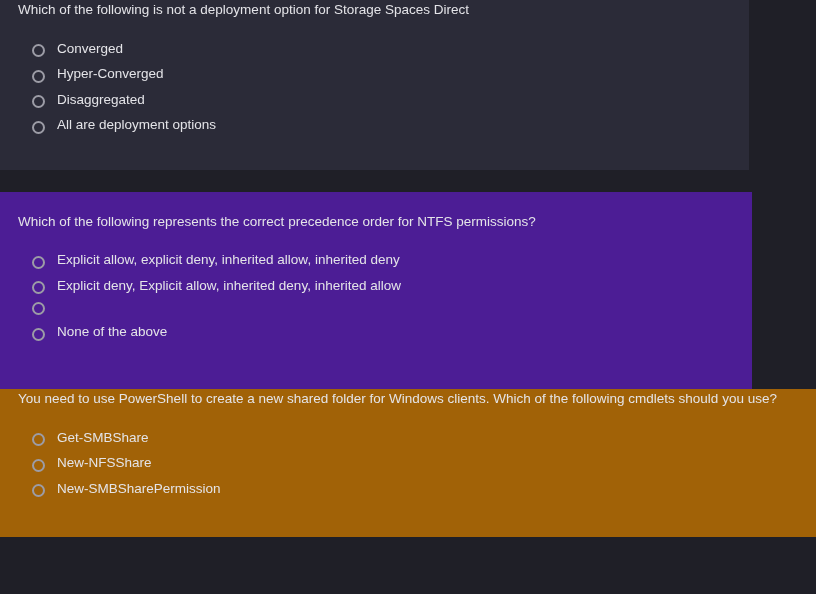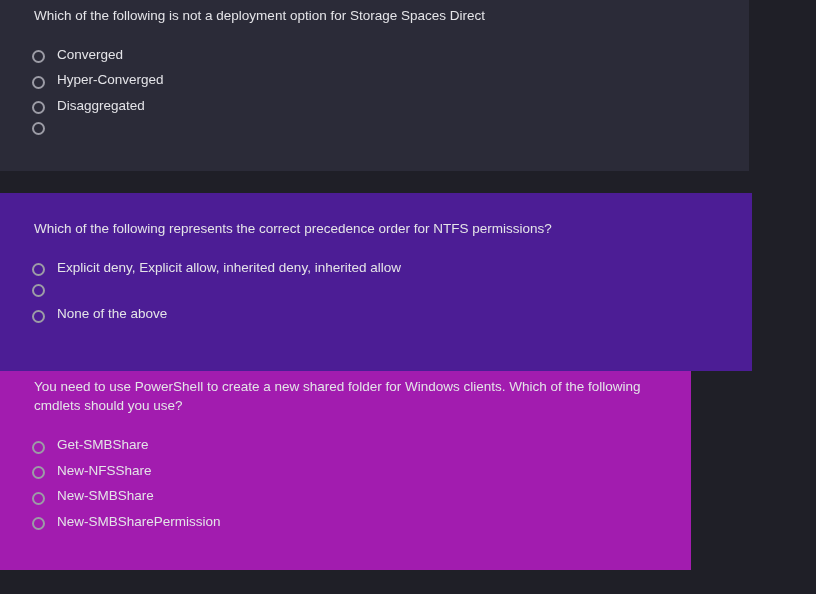--- a/index.html
+++ b/index.html
@@ -38,9 +38,8 @@
       color: #e4e4e8;
       font-size: 13.5px;
       line-height: 1.45;
-      padding-top: 6px;
+      padding-top: 0;
       padding-bottom: 20px;
-      margin-left: 16px;
     }
     .options {
       padding-left: 14px;

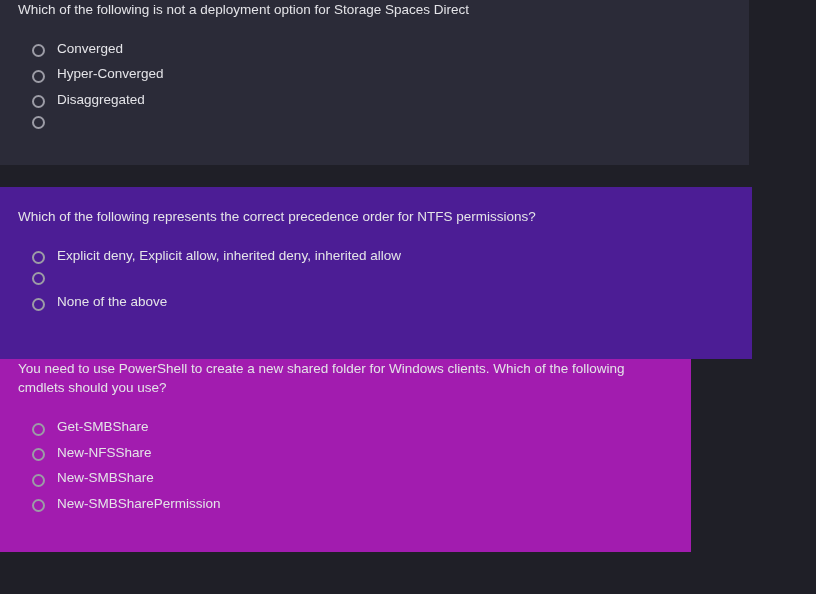--- a/index.html
+++ b/index.html
@@ -85,6 +85,7 @@
     </div>
     <div class="option-row">
       <div class="radio"></div>
+      <div class="option-label">All are deployment options</div>
     </div>
   </div>
 </div>

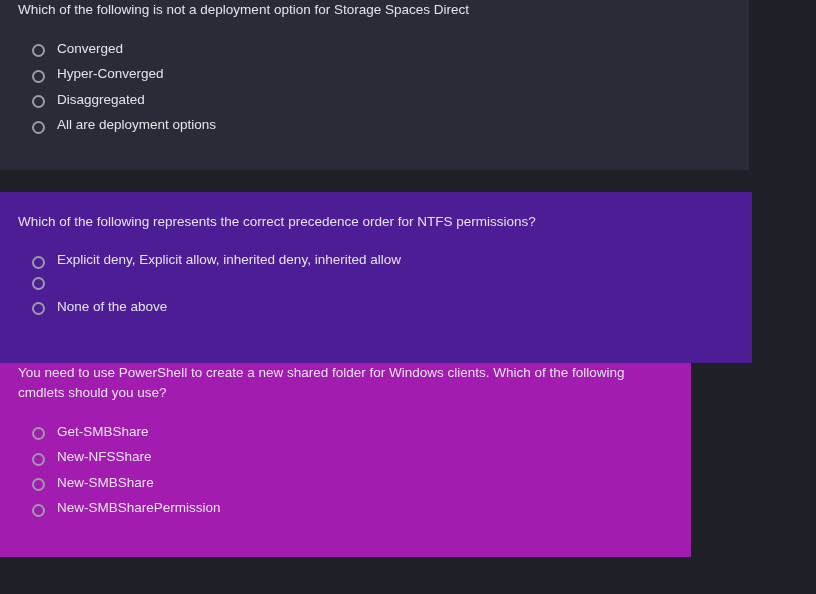--- a/index.html
+++ b/index.html
@@ -95,6 +95,10 @@
   <div class="options">
     <div class="option-row">
       <div class="radio"></div>
+      <div class="option-label">Explicit allow, explicit deny, inherited allow, inherited deny</div>
+    </div>
+    <div class="option-row">
+      <div class="radio"></div>
       <div class="option-label">Explicit deny, Explicit allow, inherited deny, inherited allow</div>
     </div>
     <div class="option-row">

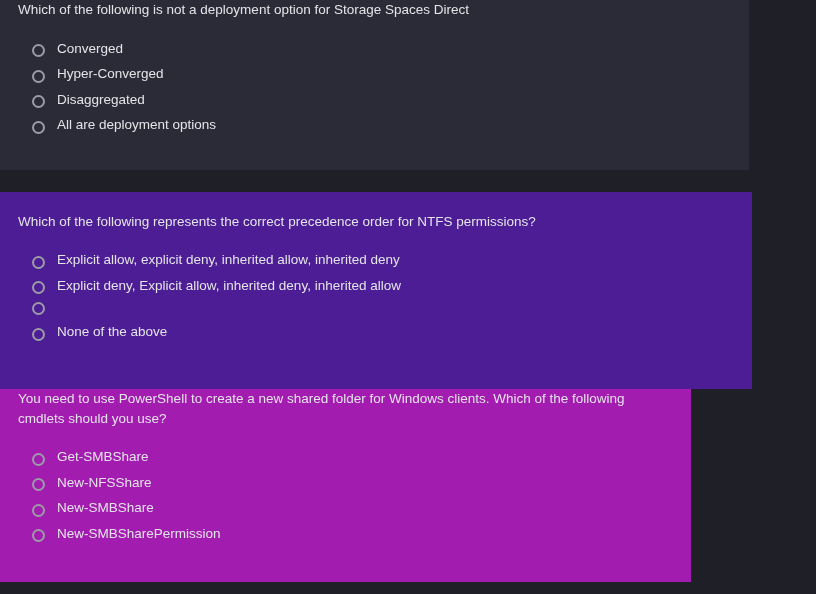--- a/index.html
+++ b/index.html
@@ -30,8 +30,8 @@
       padding-bottom: 40px;
     }
     .question-block.q3 {
-      background: #a21caf;
-      width: 691px;
+      background: #a16207;
+      width: 816px;
       padding-top: 0px;
     }
     .question-text {

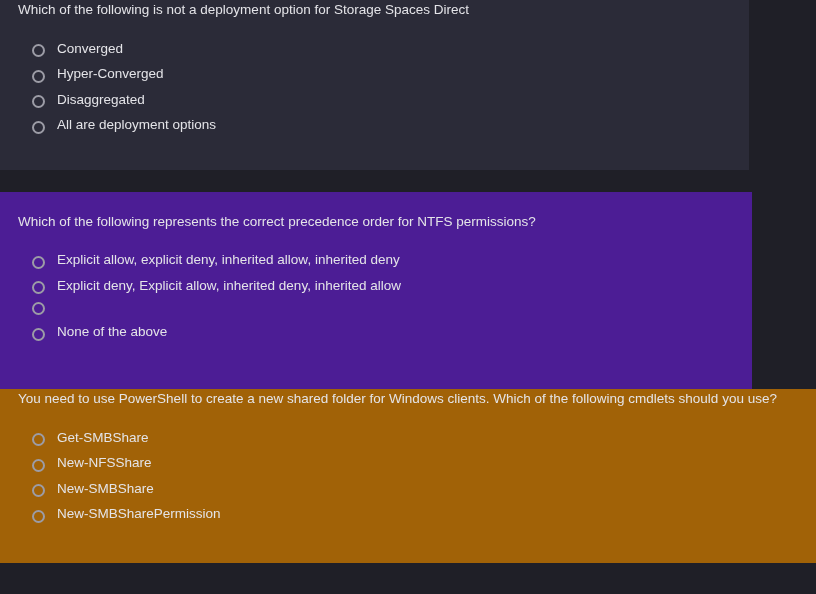--- a/index.html
+++ b/index.html
@@ -124,10 +124,6 @@
     </div>
     <div class="option-row">
       <div class="radio"></div>
-      <div class="option-label">New-SMBShare</div>
-    </div>
-    <div class="option-row">
-      <div class="radio"></div>
       <div class="option-label">New-SMBSharePermission</div>
     </div>
   </div>

